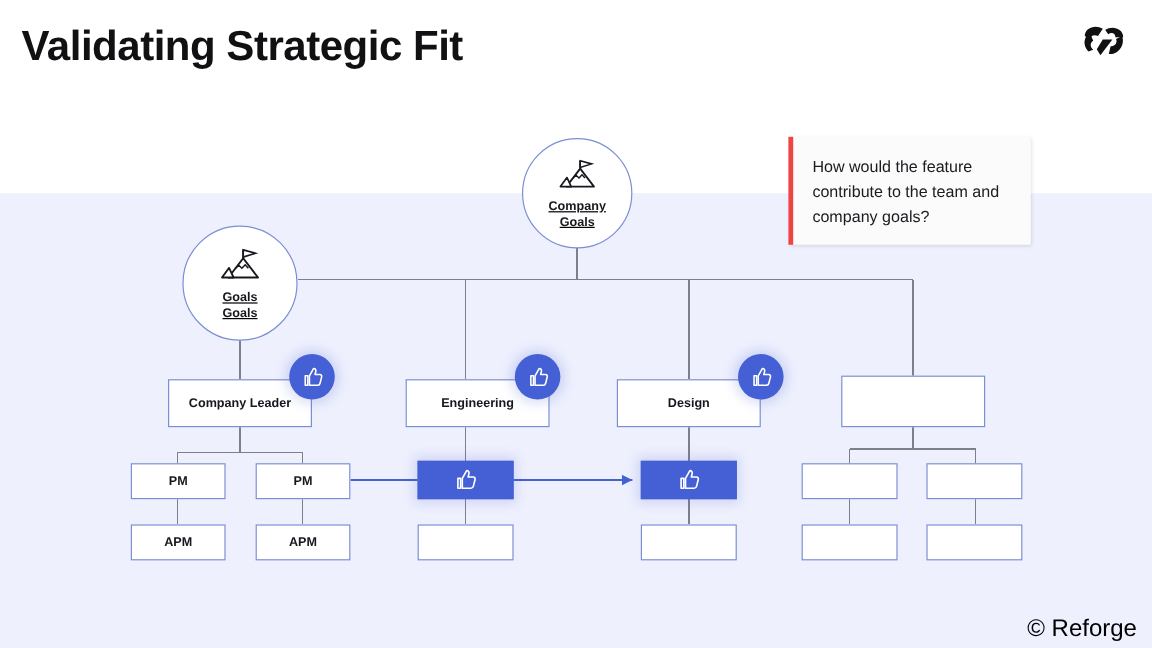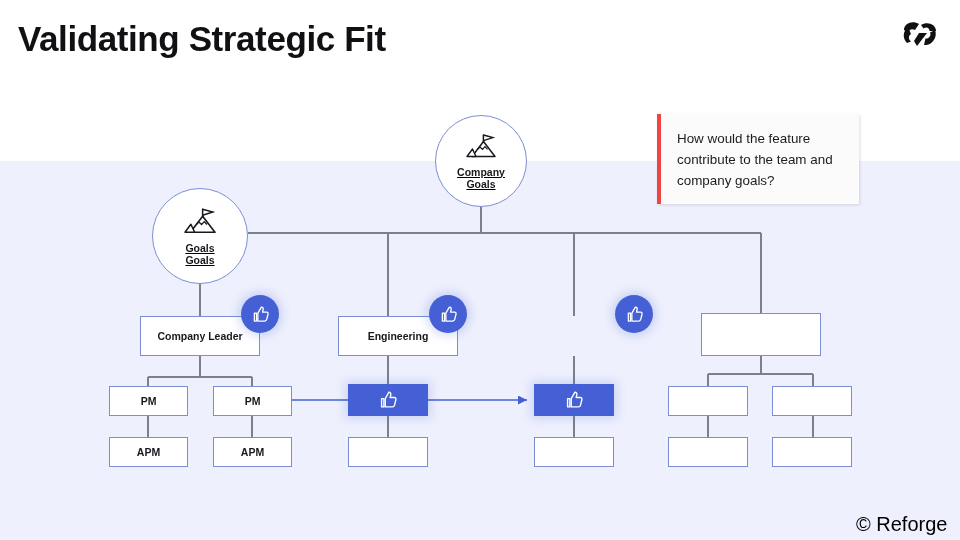--- a/index.html
+++ b/index.html
@@ -179,6 +179,9 @@
   <div class="obox" style="left:328px;top:316px;width:120px;height:40px;margin-left:10px;">
     <span class="blabel">Engineering</span>
   </div>
+  <div class="obox" style="left:514px;top:316px;width:120px;height:40px;">
+    <span class="blabel">Design</span>
+  </div>
   <div class="obox" style="left:701px;top:313px;width:120px;height:43px;">
     <span class="blabel"></span>
   </div>

